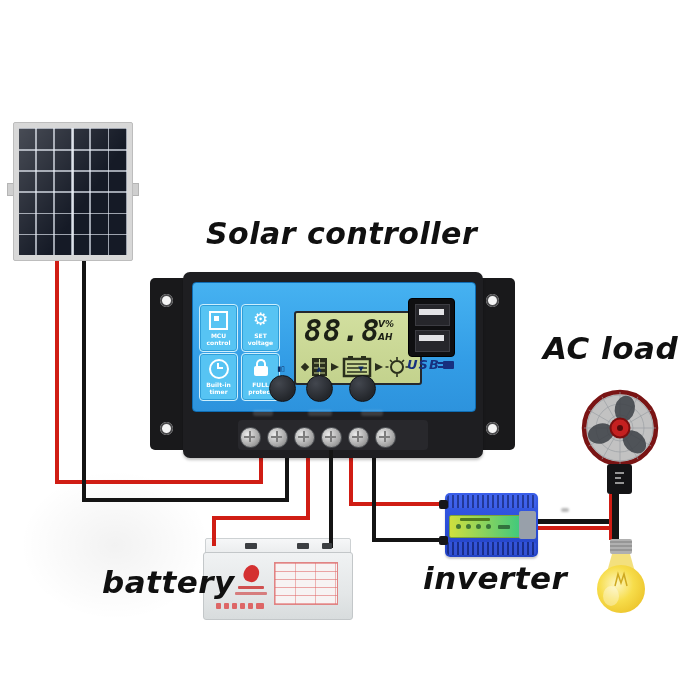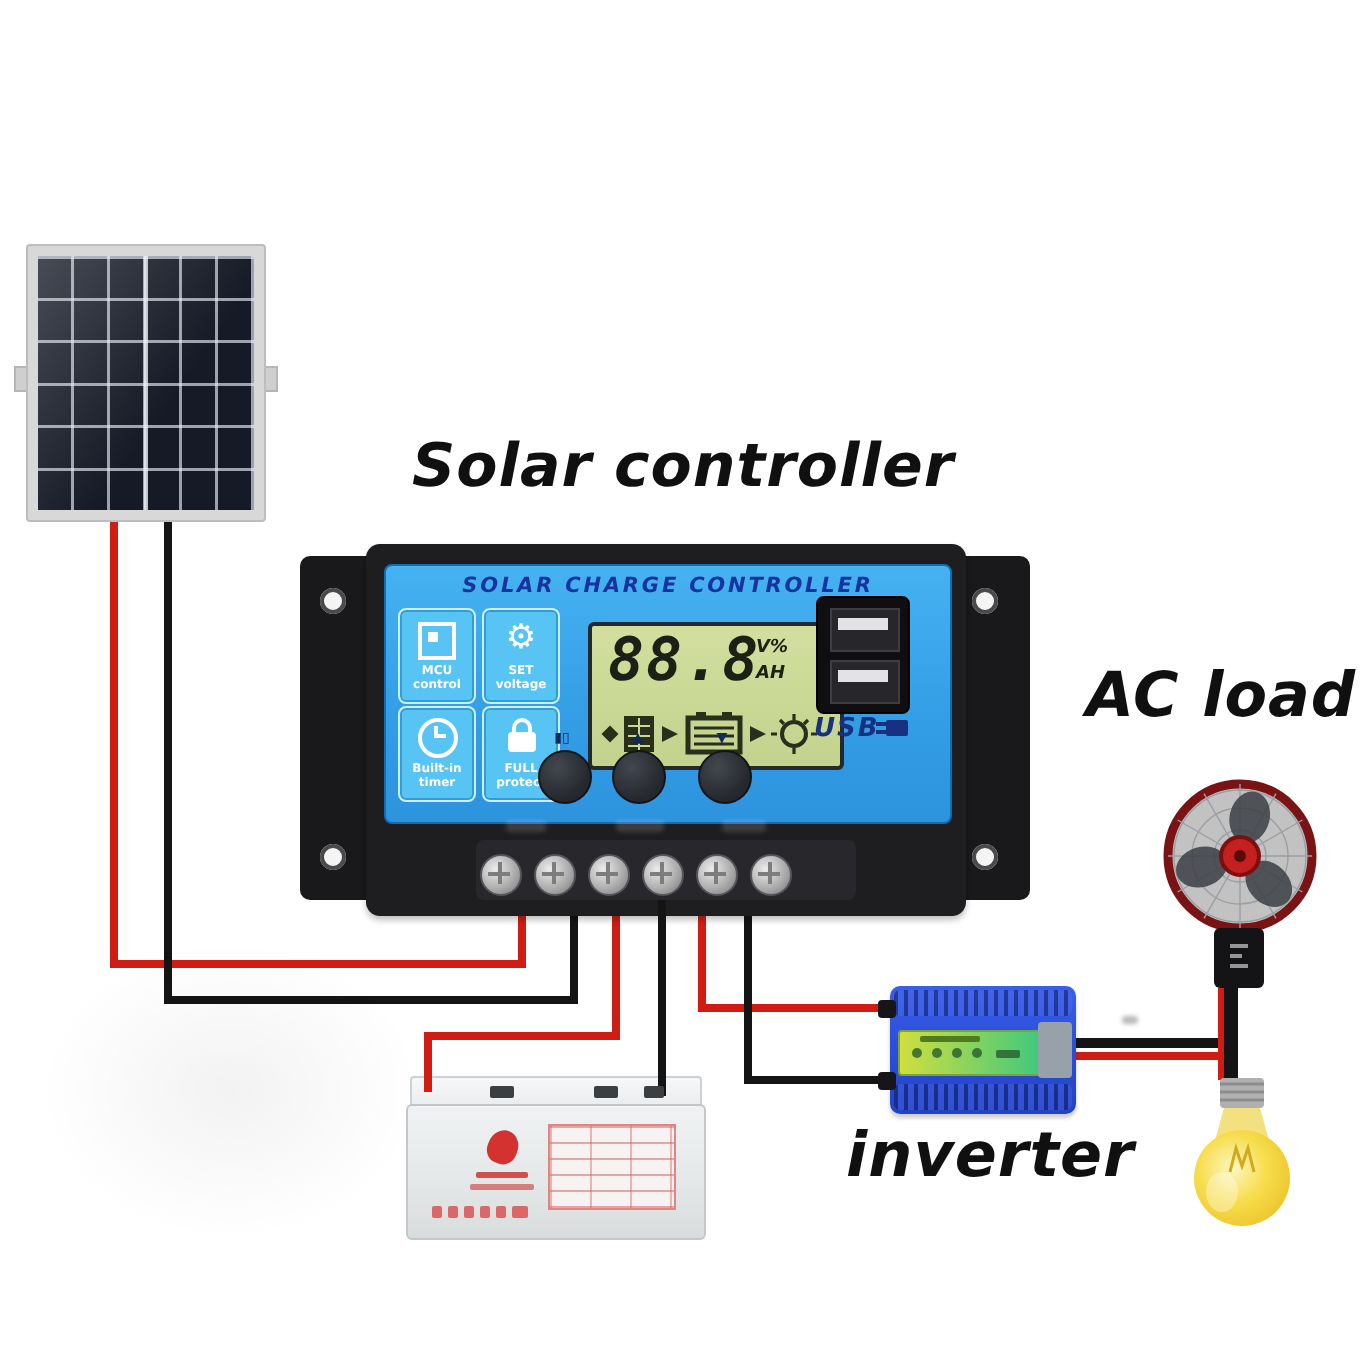--- a/index.html
+++ b/index.html
@@ -169,7 +169,6 @@
 
   <div class="ctl-body">
     <div class="ctl-blue">
-      <div class="ctl-header">SOLAR CHARGE CONTROLLER</div>
 
       <div class="tile" style="left:6px;top:21px;">
         <div class="tile-glyph"><span class="chip"></span></div>

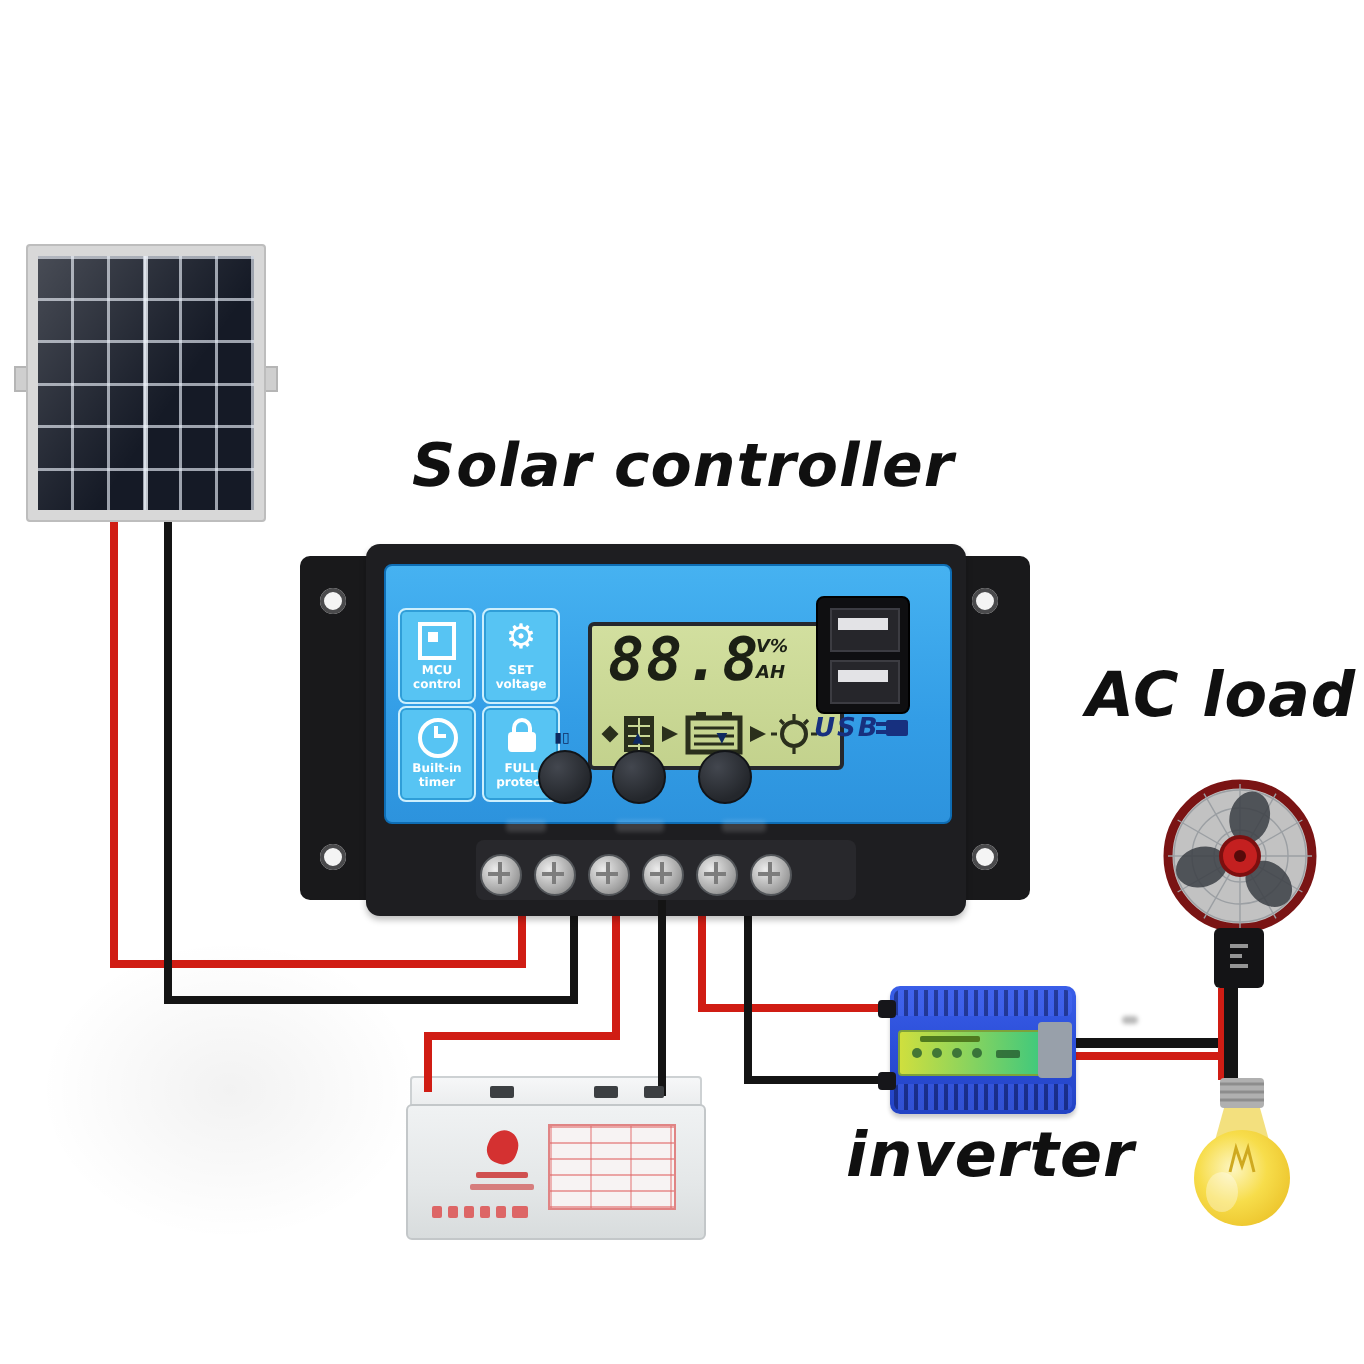--- a/index.html
+++ b/index.html
@@ -123,6 +123,7 @@
 
   <div class="lbl" style="left:543px;top:330px;font-size:31px;">AC load</div>
   <div class="lbl" style="left:206px;top:216px;font-size:30px;">Solar controller</div>
+  <div class="lbl" style="left:102px;top:564px;font-size:31px;">battery</div>
   <div class="lbl" style="left:423px;top:560px;font-size:31px;">inverter</div>
 
   <div class="wire red" style="left:55px;top:254px;width:4px;height:230px;"></div>

